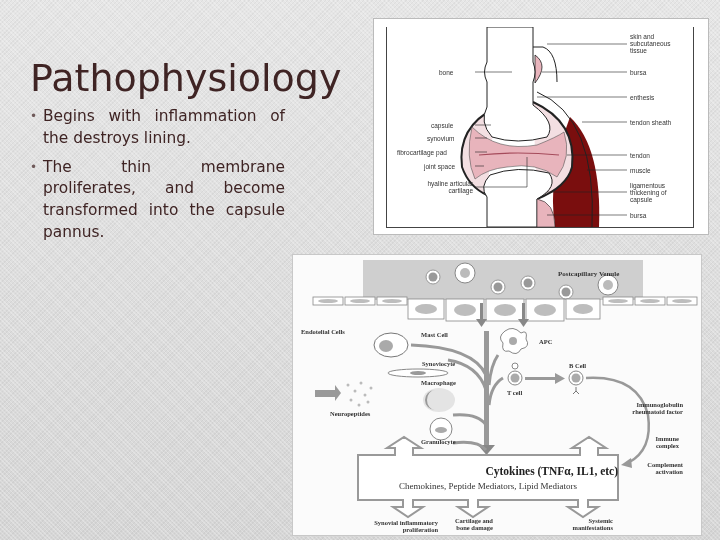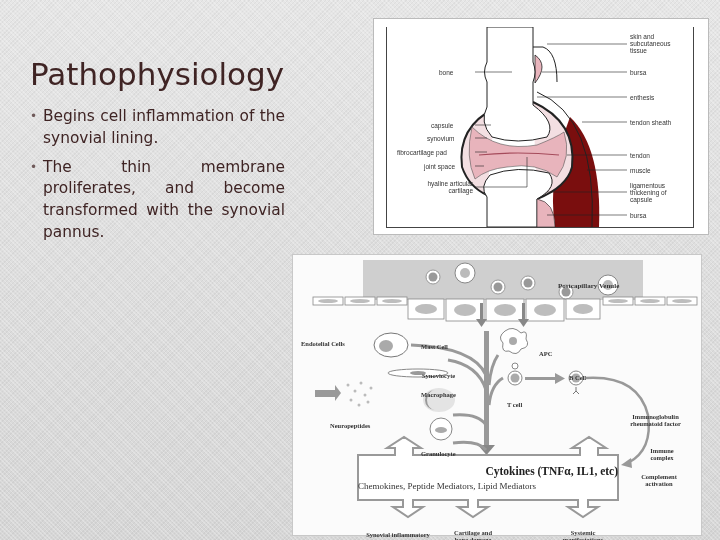--- a/index.html
+++ b/index.html
@@ -14,7 +14,7 @@
   }
   .title {
     position:absolute; left:30px; top:56px;
-    font-size:31px; color:#3f2424; letter-spacing:0px;
+    font-size:38px; color:#3f2424; letter-spacing:0px;
     font-family:"DejaVu Sans", sans-serif;
   }
   .bullets {

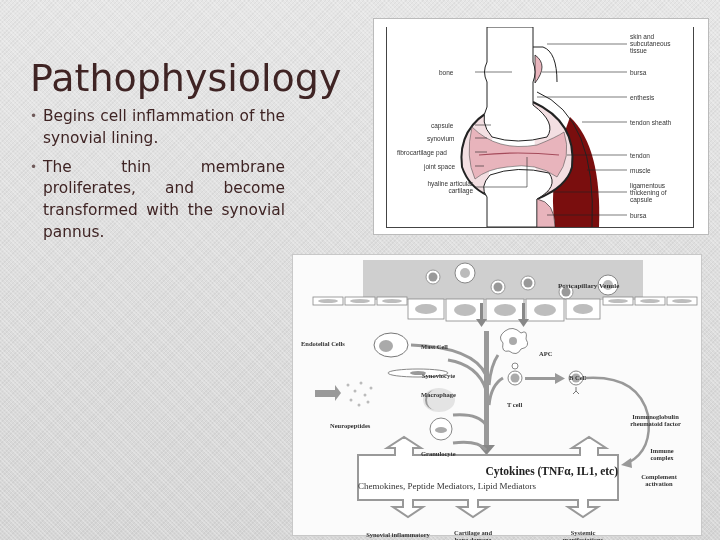--- a/index.html
+++ b/index.html
@@ -47,7 +47,7 @@
 <div class="title">Pathophysiology</div>
 
 <ul class="bullets">
-  <li>Begins cell inflammation of the synovial lining.</li>
+  <li>Begins with inflammation of the destroys lining.</li>
   <li>The thin membrane proliferates, and become transformed with the synovial pannus.</li>
 </ul>
 

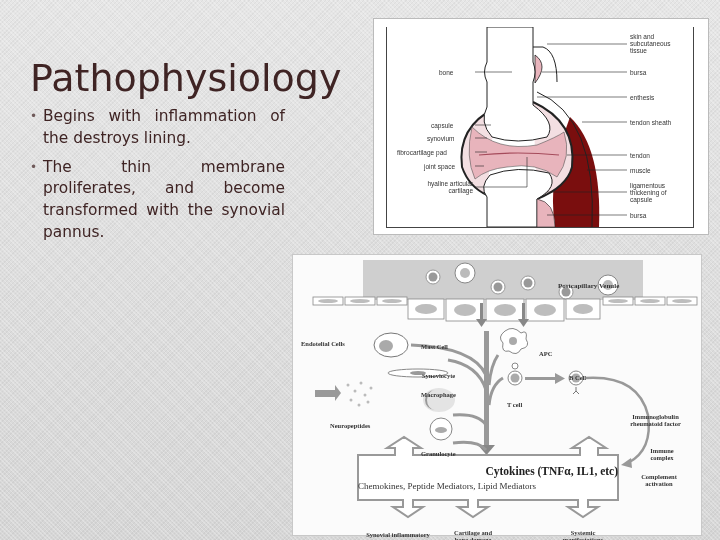--- a/index.html
+++ b/index.html
@@ -48,7 +48,7 @@
 
 <ul class="bullets">
   <li>Begins with inflammation of the destroys lining.</li>
-  <li>The thin membrane proliferates, and become transformed with the synovial pannus.</li>
+  <li>The thin membrane proliferates, and become transformed into the capsule pannus.</li>
 </ul>
 
 <div class="fig1">

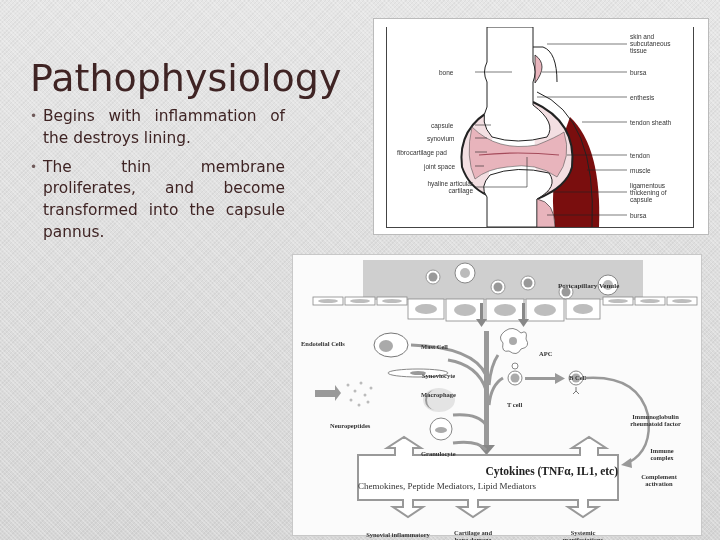--- a/index.html
+++ b/index.html
@@ -37,7 +37,7 @@
     position:absolute; left:292px; top:254px; width:408px; height:280px;
     background:#fbfbfb; border:1px solid #c8c8c8;
   }
-  .f2lbl { position:absolute; font-family:"Liberation Serif", serif; font-weight:bold; font-size:6.5px; color:#333; white-space:nowrap; line-height:7px; text-align:center;margin-top:12px; }
+  .f2lbl { position:absolute; font-family:"Liberation Serif", serif; font-weight:bold; font-size:6.5px; color:#333; white-space:nowrap; line-height:7px; text-align:right; }
   .cyto1 { position:absolute; left:0; width:100%; top:210px; text-align:right; font-family:"Liberation Serif", serif; font-weight:bold; font-size:11.5px; color:#222; }
   .cyto2 { position:absolute; left:0; width:100%; top:226px; font-family:"Liberation Serif", serif; font-size:9px; color:#333; }
 </style>

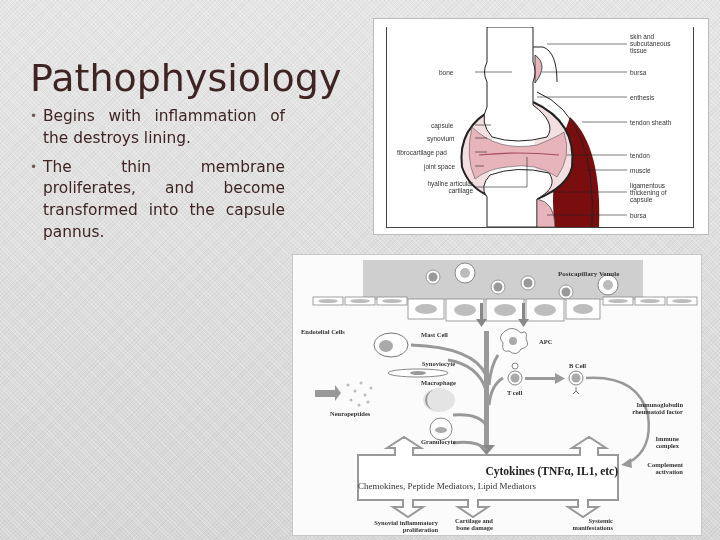--- a/index.html
+++ b/index.html
@@ -39,7 +39,7 @@
   }
   .f2lbl { position:absolute; font-family:"Liberation Serif", serif; font-weight:bold; font-size:6.5px; color:#333; white-space:nowrap; line-height:7px; text-align:right; }
   .cyto1 { position:absolute; left:0; width:100%; top:210px; text-align:right; font-family:"Liberation Serif", serif; font-weight:bold; font-size:11.5px; color:#222; }
-  .cyto2 { position:absolute; left:0; width:100%; top:226px; font-family:"Liberation Serif", serif; font-size:9px; color:#333; }
+  .cyto2 { position:absolute; left:0; width:100%; top:226px; text-align:center; font-family:"Liberation Serif", serif; font-size:9px; color:#333; }
 </style>
 </head>
 <body>

